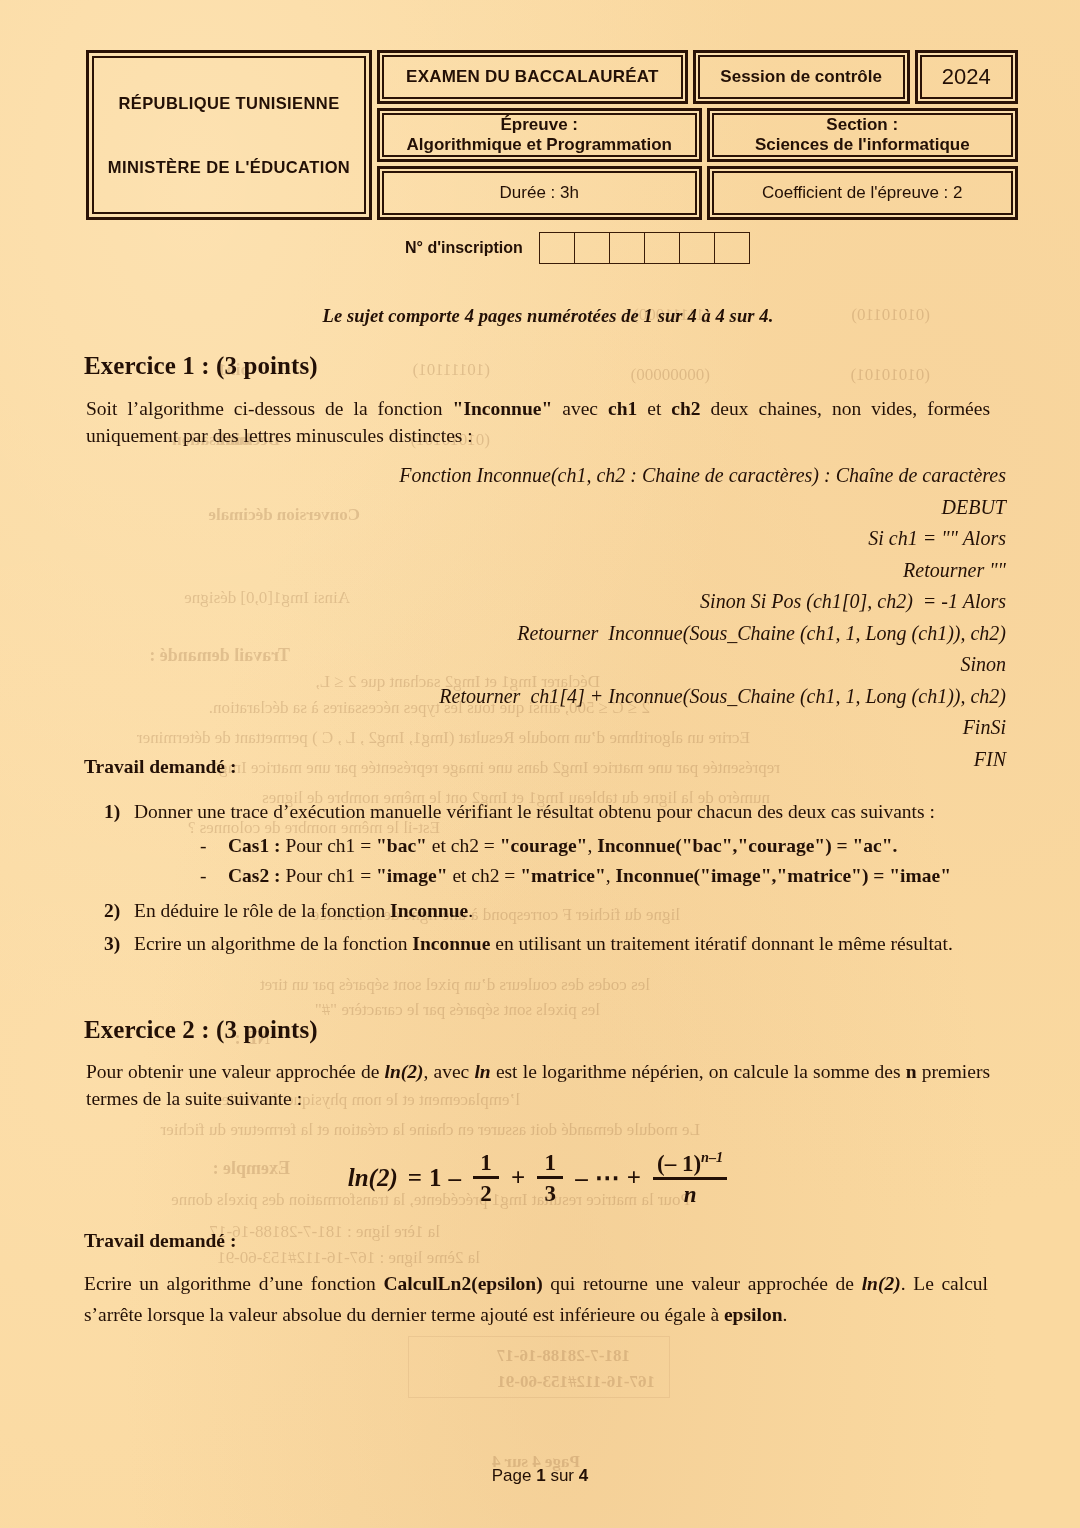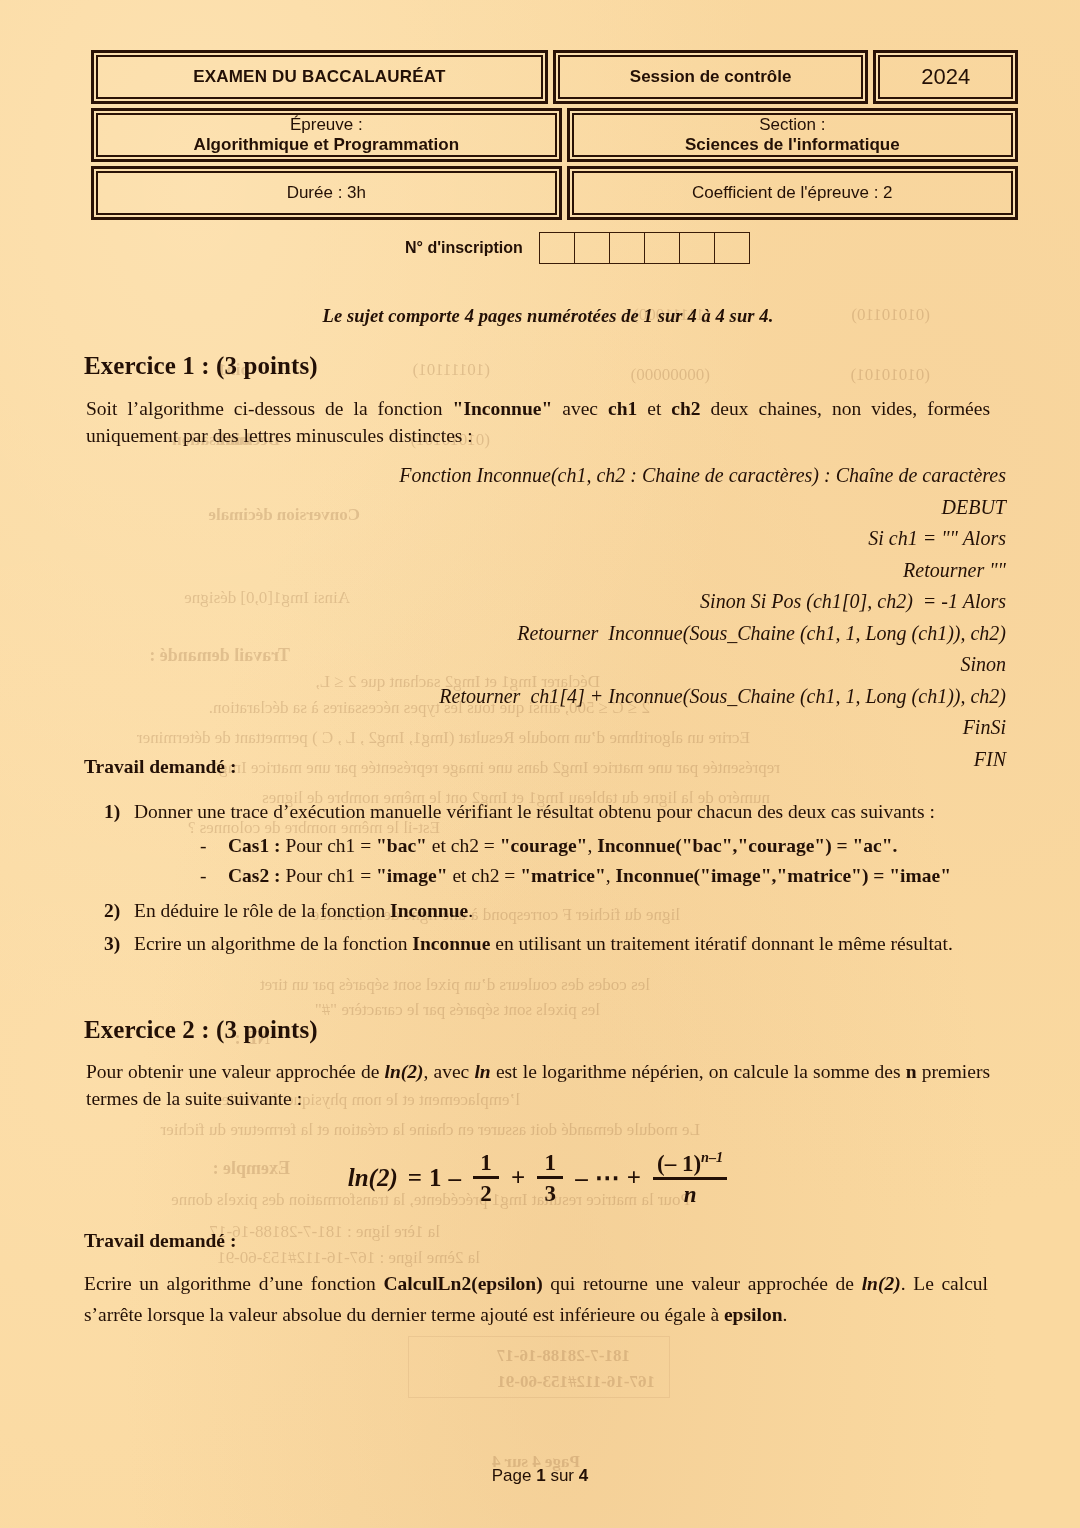--- a/index.html
+++ b/index.html
@@ -213,6 +213,10 @@
 <div class="page">
 
   <div class="hdr">
+    <div class="hdr-left">
+      <div>RÉPUBLIQUE TUNISIENNE</div>
+      <div>MINISTÈRE DE L'ÉDUCATION</div>
+    </div>
     <div class="hdr-right">
       <div class="hrow">
         <div class="hcell c-examen">EXAMEN DU BACCALAURÉAT</div>

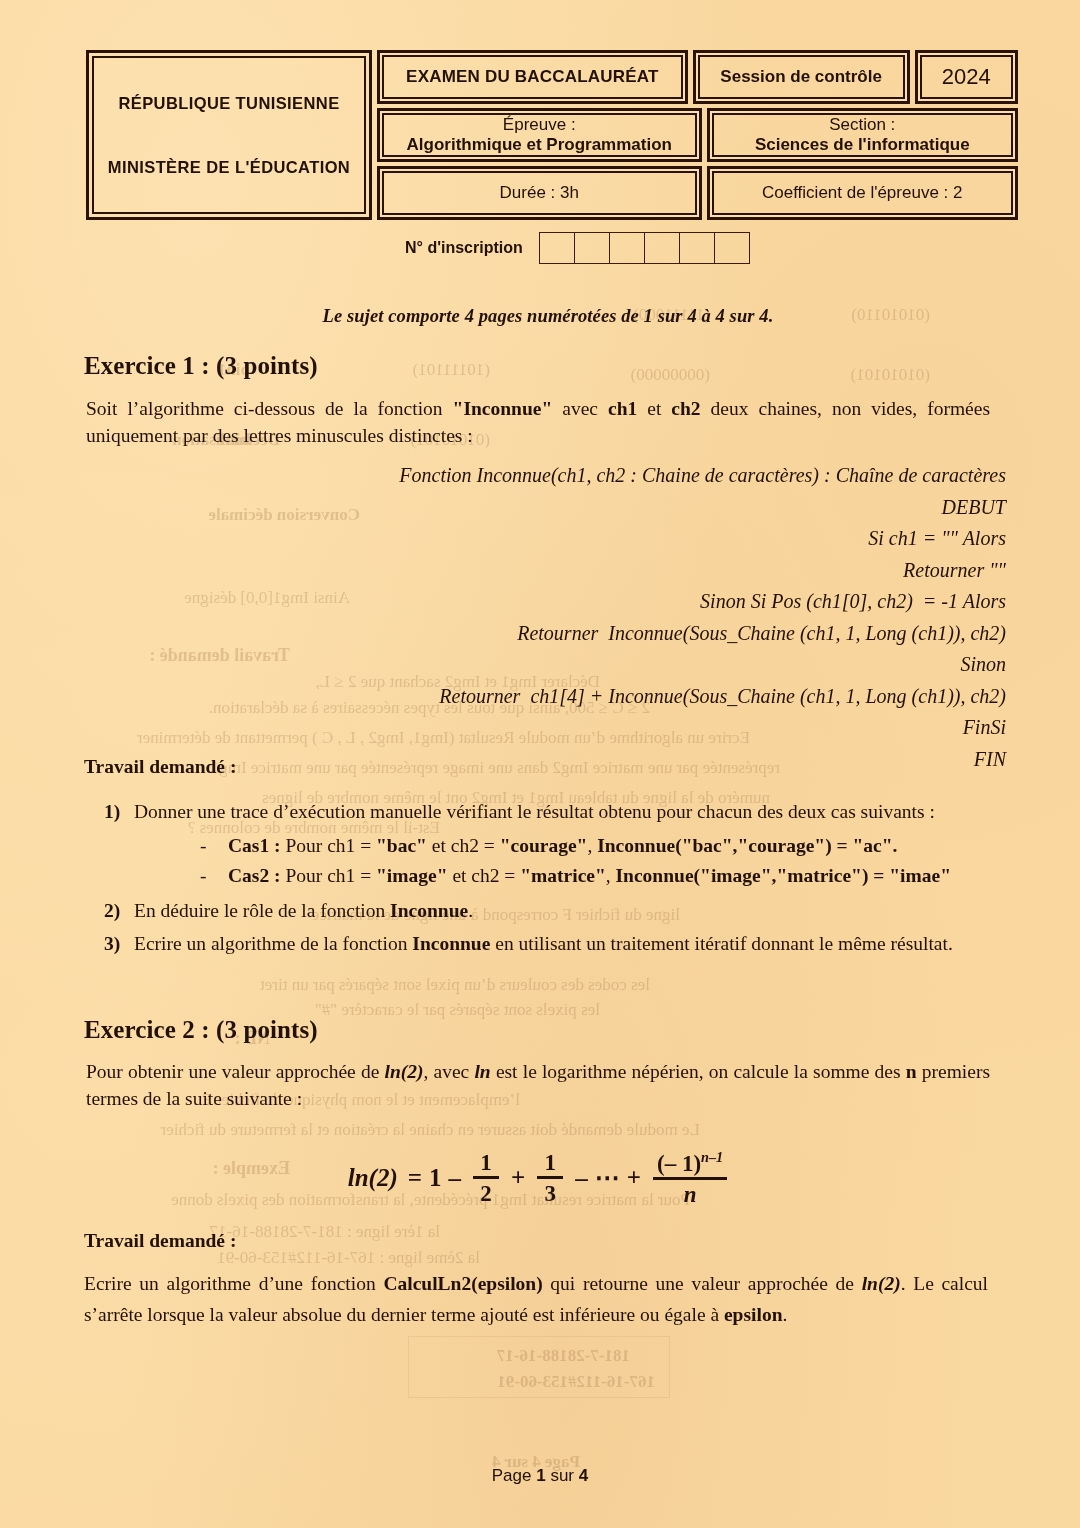--- a/index.html
+++ b/index.html
@@ -72,7 +72,7 @@
   .c-section{flex:1.56;}
   .c-duree{flex:1.63;}
   .c-coef{flex:1.56;}
-  .hc-l1{font-weight:normal;}
+  .hc-l1{font-weight:bold;}
   .hc-l2{font-weight:bold;}
 
   

